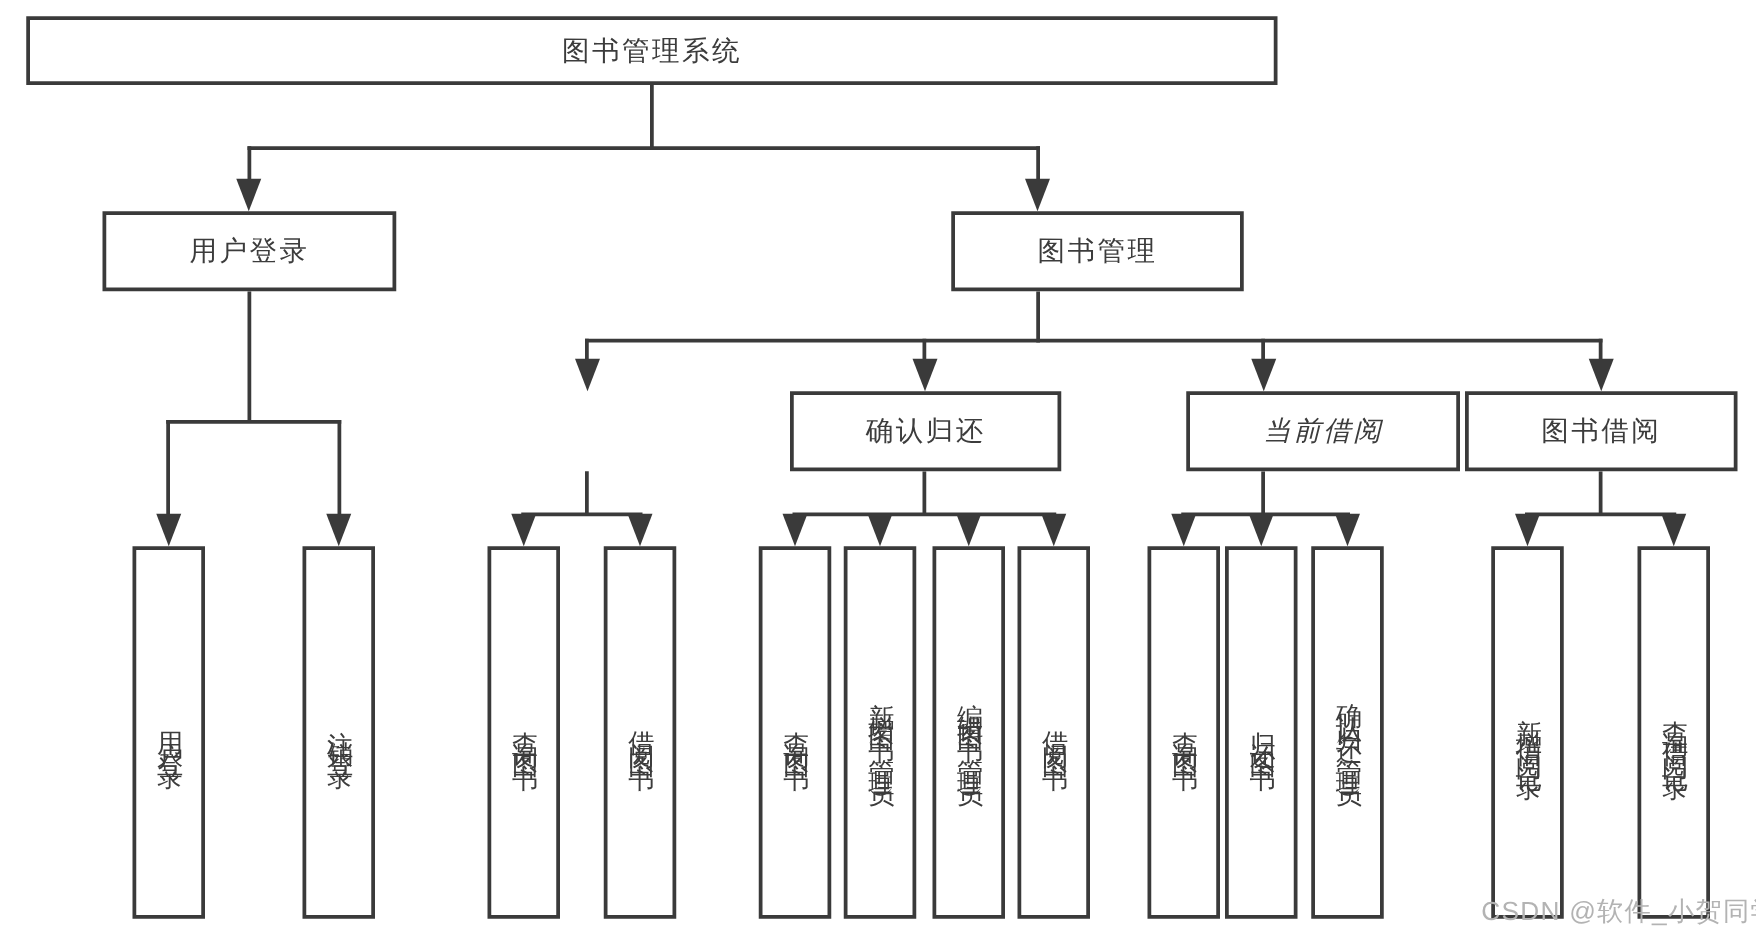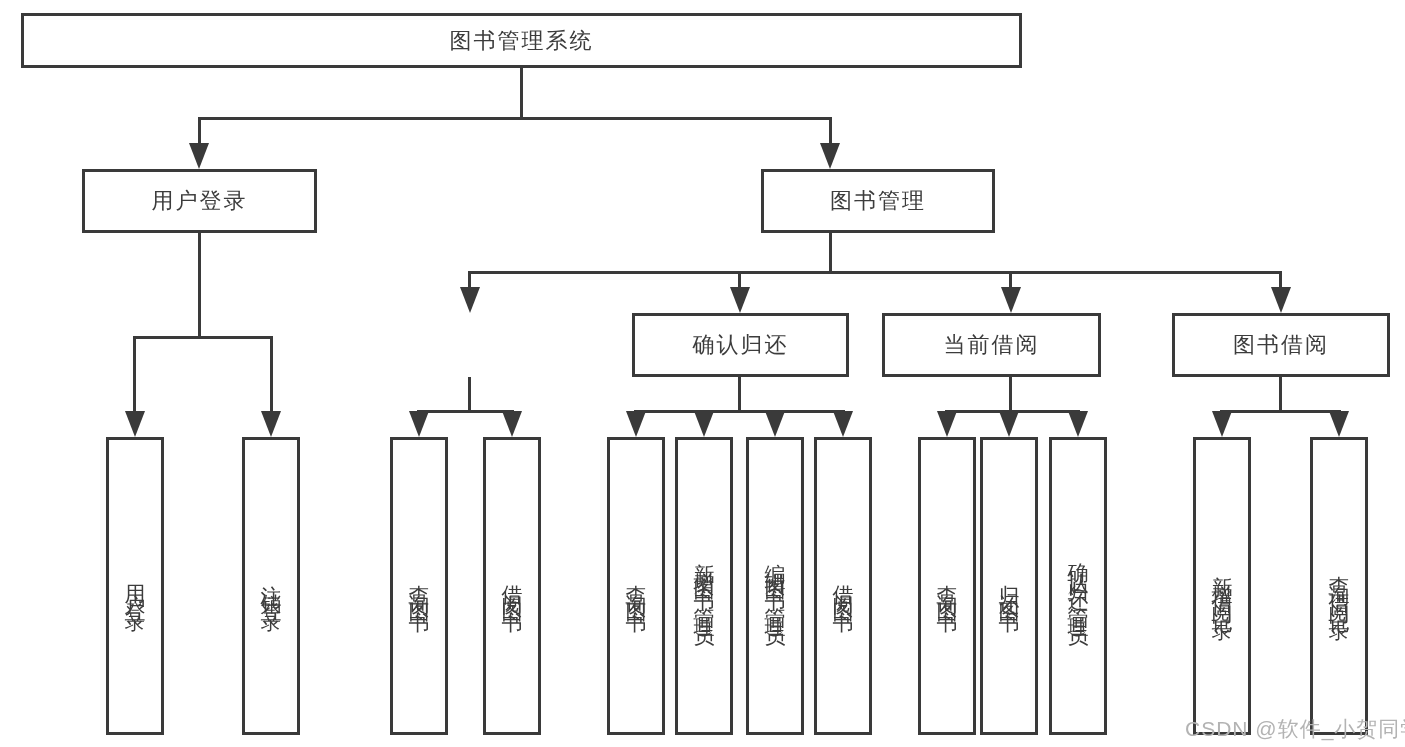--- a/index.html
+++ b/index.html
@@ -37,7 +37,7 @@
   .l3{top:313px;height:64px;}
   .l3a{left:363px;width:215px;}
   .l3b{left:632px;width:217px;}
-  .l3c{left:882px;width:219px;}
+  .l3c{left:949px;width:219px;font-style:italic;}
   .l3d{left:1172px;width:218px;}
   .leaf{top:437px;width:58px;height:298px;}
   .vlabel{

